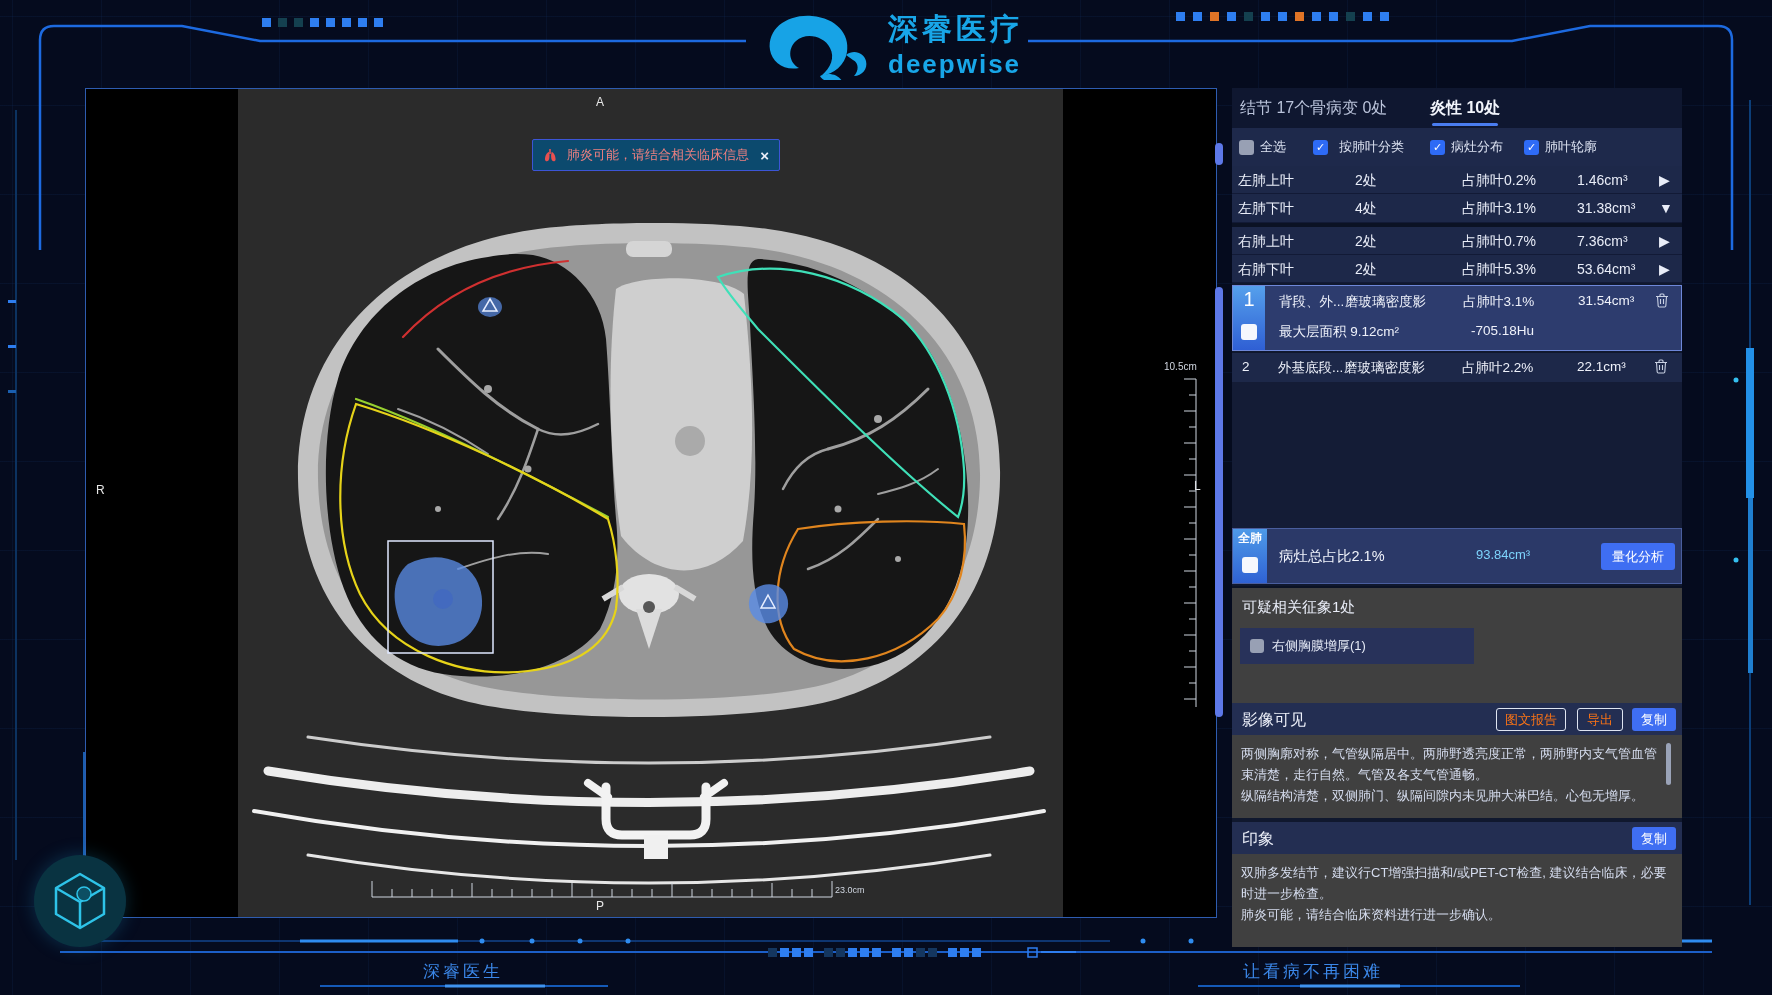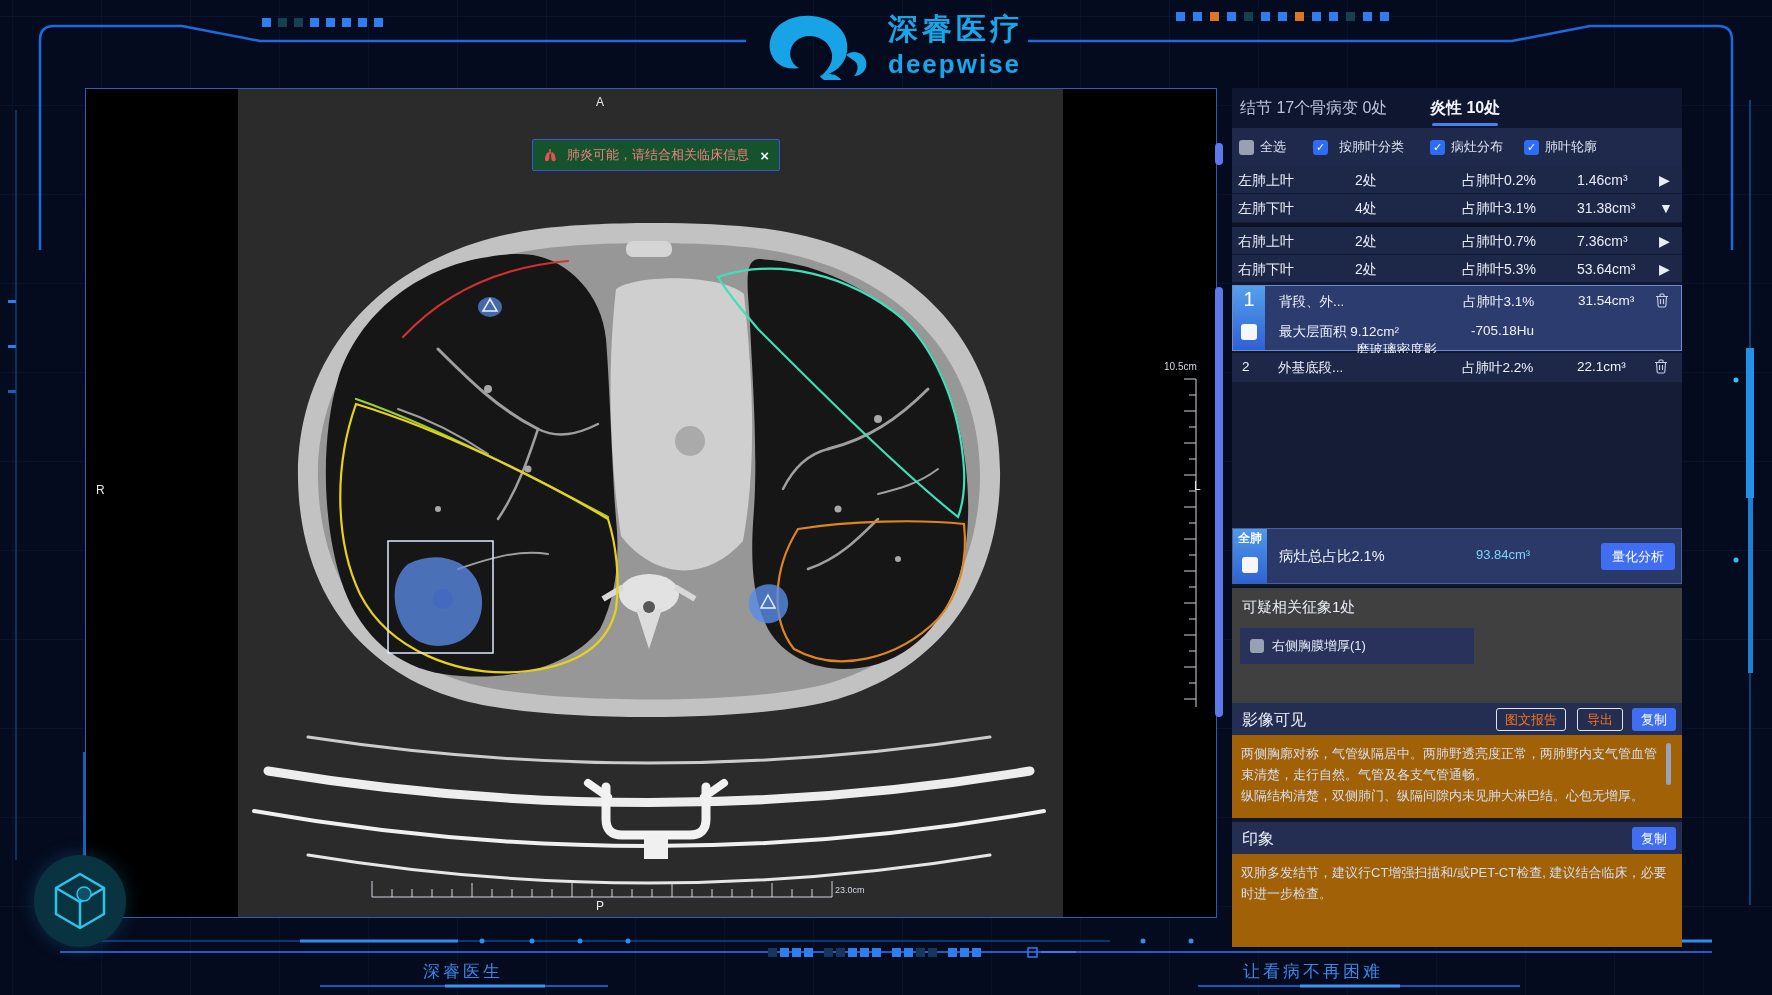--- a/index.html
+++ b/index.html
@@ -28,7 +28,7 @@
   .orient{position:absolute;font-size:12px;color:#e8e8e8;}
   .notif{
     position:absolute;left:446px;top:50px;width:248px;height:32px;
-    background:#14532d;border:1px solid #3c55d6;border-radius:2px;
+    background:#0c4a6e;border:1px solid #3c55d6;border-radius:2px;
     display:flex;align-items:center;gap:8px;padding:0 10px;box-sizing:border-box;
   }
   .notif-text{font-size:13px;color:#ef8080;white-space:nowrap;}

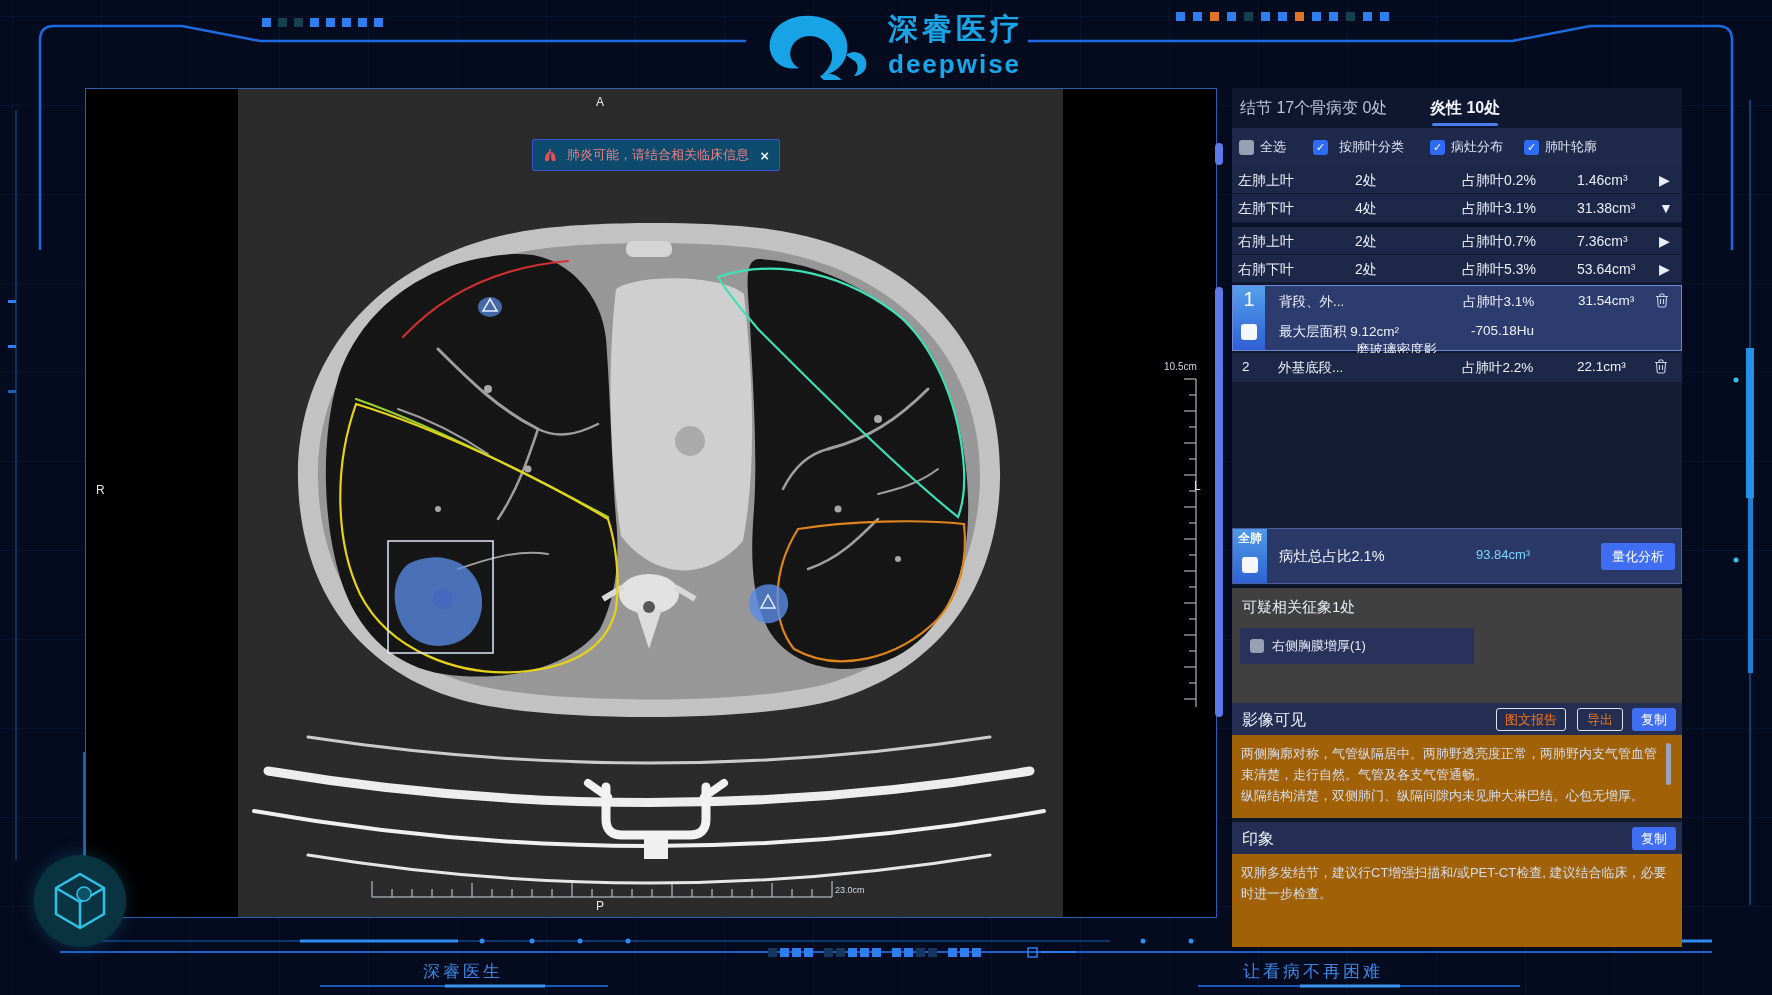--- a/index.html
+++ b/index.html
@@ -61,7 +61,7 @@
   .idx-cb{position:absolute;left:8px;top:38px;width:16px;height:16px;}
   .lesion-sel span,.lesion-row span{position:absolute;white-space:nowrap;font-size:13.5px;color:#eef1fa;}
   .l-line1{top:7px;} .l-line2{top:37px;}
-  .l-seg{left:46px;} .l-type{left:123px;margin-top:48px;} .l-ratio{left:230px;} .l-vol{left:345px;}
+  .l-seg{left:46px;} .l-type{left:112px;} .l-ratio{left:230px;} .l-vol{left:345px;}
   .l-area{left:46px;} .l-hu{left:238px;}
   .trash{position:absolute;left:422px;top:7px;cursor:pointer;}
   .lesion-row{position:absolute;left:0;top:265px;width:450px;height:29px;background:#1d2849;cursor:pointer;}

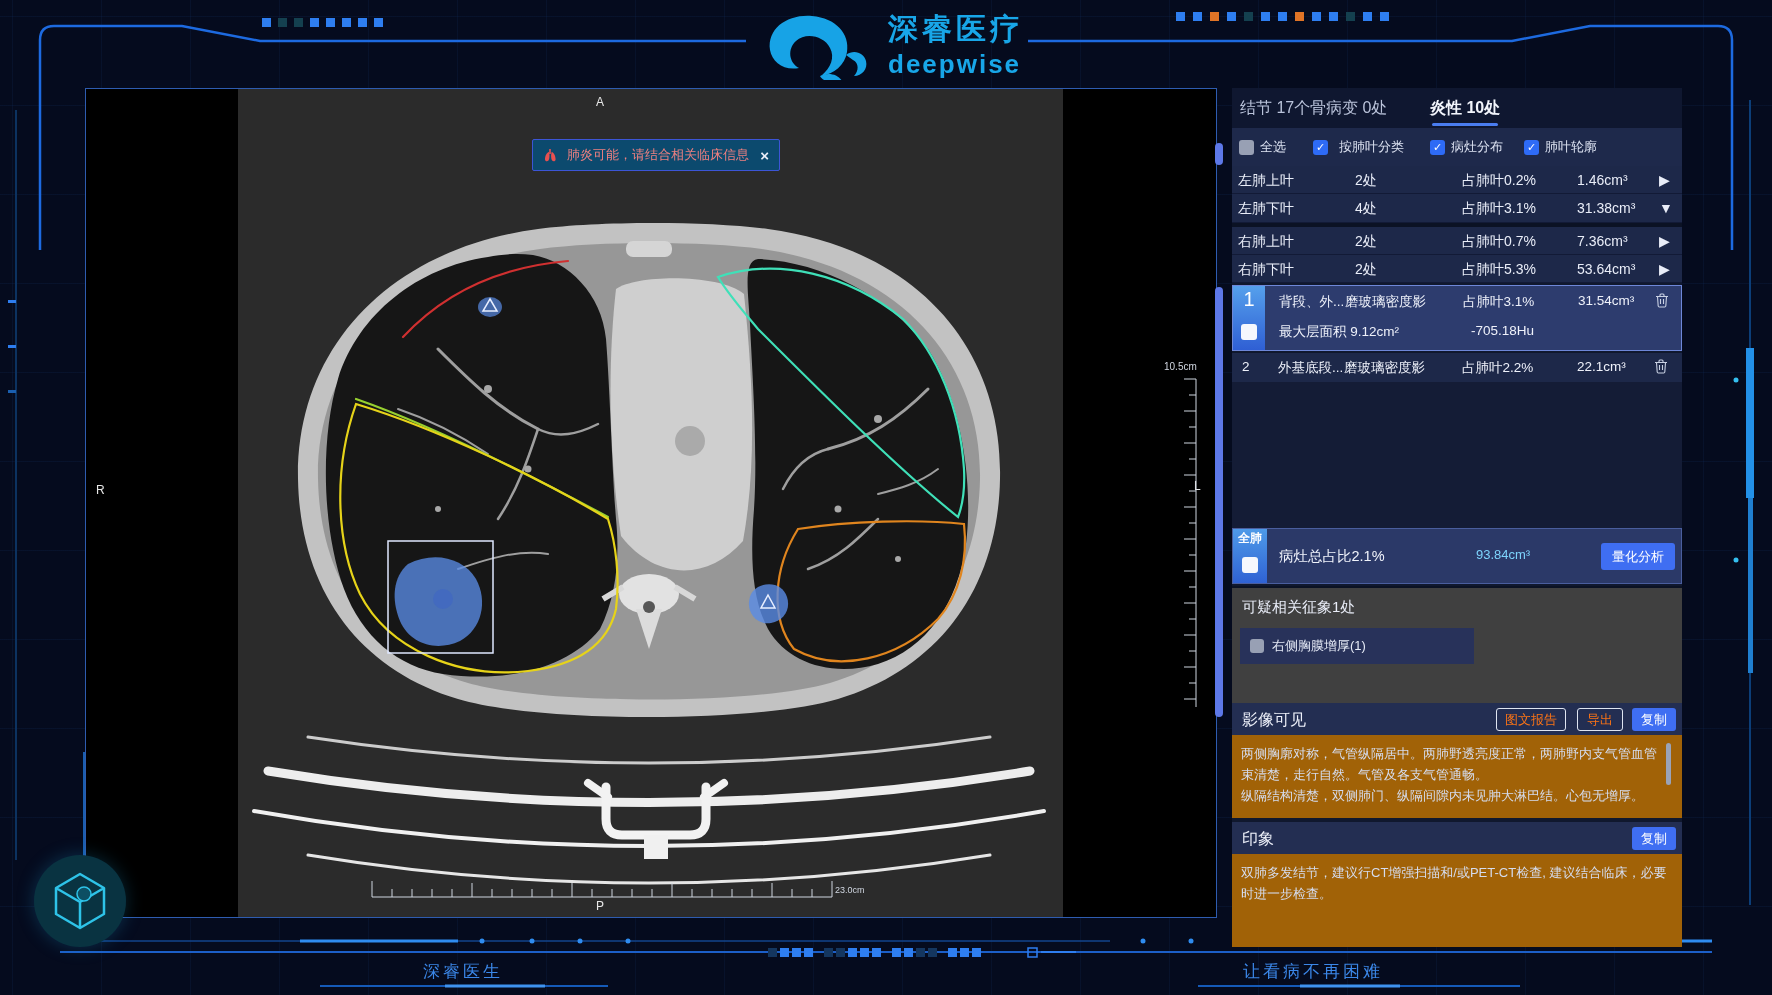--- a/index.html
+++ b/index.html
@@ -89,7 +89,7 @@
   .sec-imp{top:734px;height:125px;}
   .sec-head{position:absolute;left:0;top:0;width:450px;height:32px;background:#232e52;}
   .sec-title{position:absolute;left:10px;top:7px;font-size:16px;color:#eef1fa;}
-  .sec-body{position:absolute;left:0;top:32px;width:450px;background:#a16207;}
+  .sec-body{position:absolute;left:0;top:32px;width:450px;background:#404040;}
   .body-find{height:83px;} .body-imp{height:93px;}
   .sec-text{position:absolute;left:9px;top:8px;font-size:13px;line-height:21px;color:#d5dcee;white-space:nowrap;}
   .btn-ghost{background:transparent;border:1px solid #dfe5f2;border-radius:3px;color:#f97316;font-size:13px;font-family:inherit;cursor:pointer;}

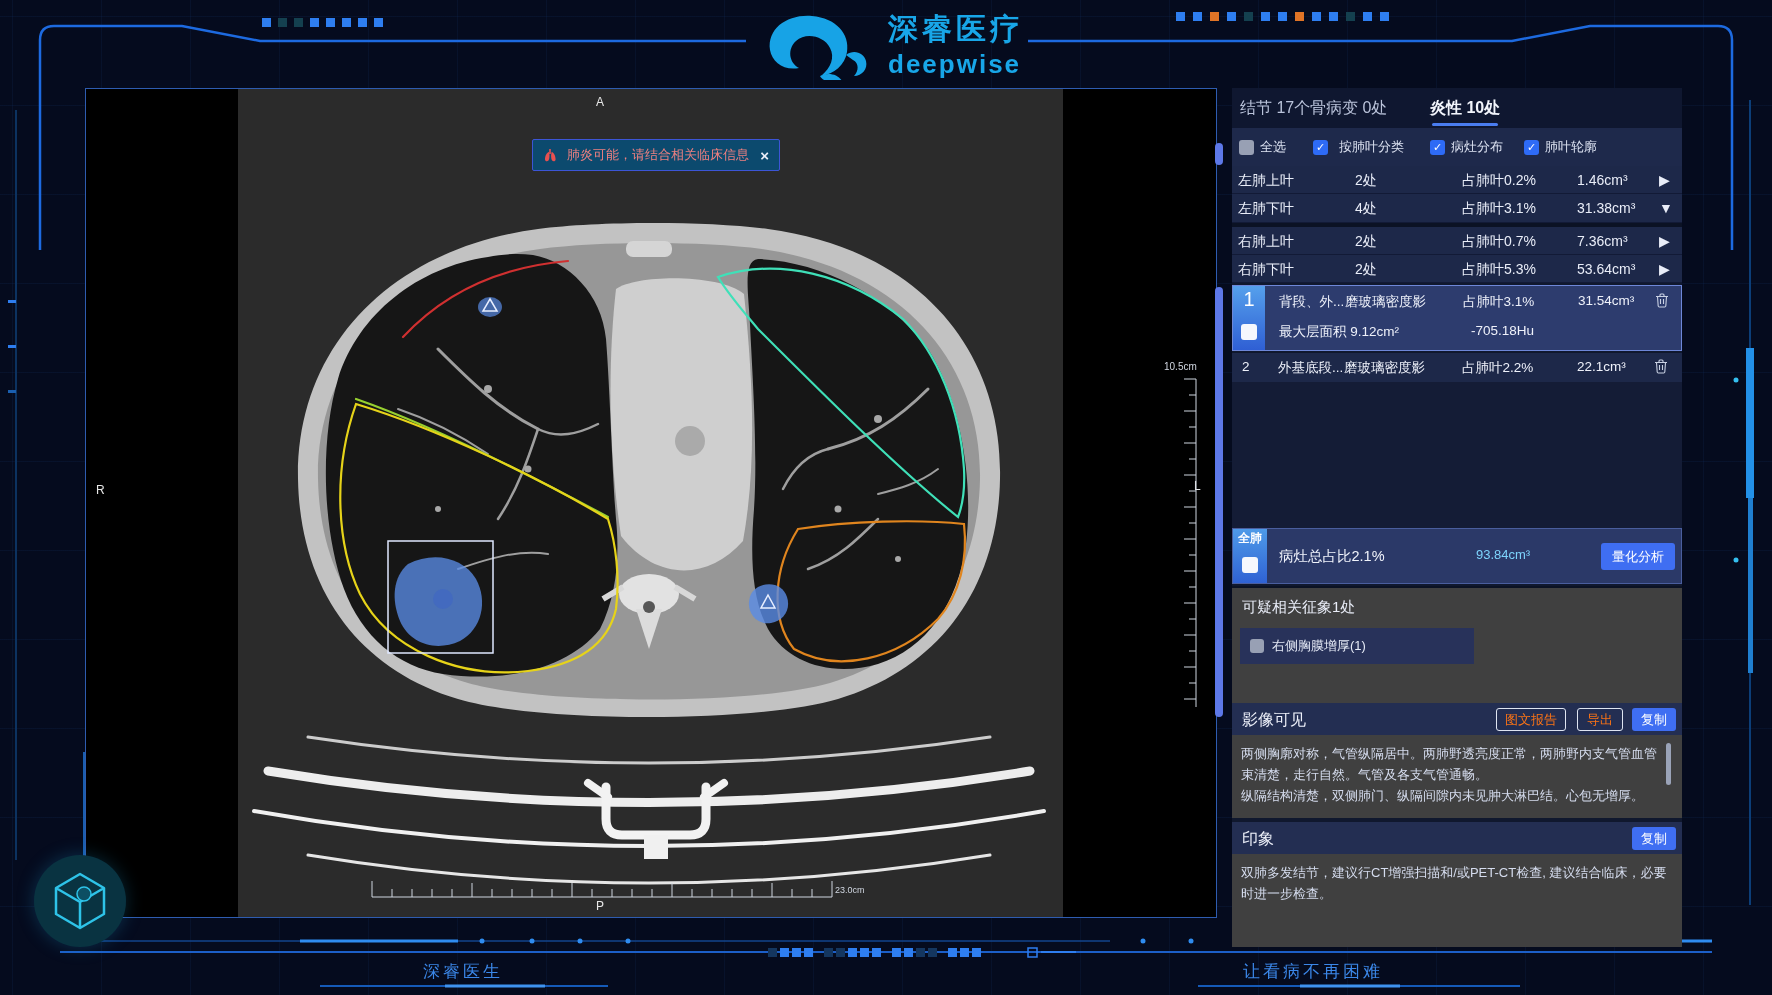--- a/index.html
+++ b/index.html
@@ -483,6 +483,7 @@
         <div class="sec-text">
           <div>双肺多发结节，建议行CT增强扫描和/或PET-CT检查, 建议结合临床，必要</div>
           <div>时进一步检查。</div>
+          <div>肺炎可能，请结合临床资料进行进一步确认。</div>
         </div>
       </div>
     </div>

